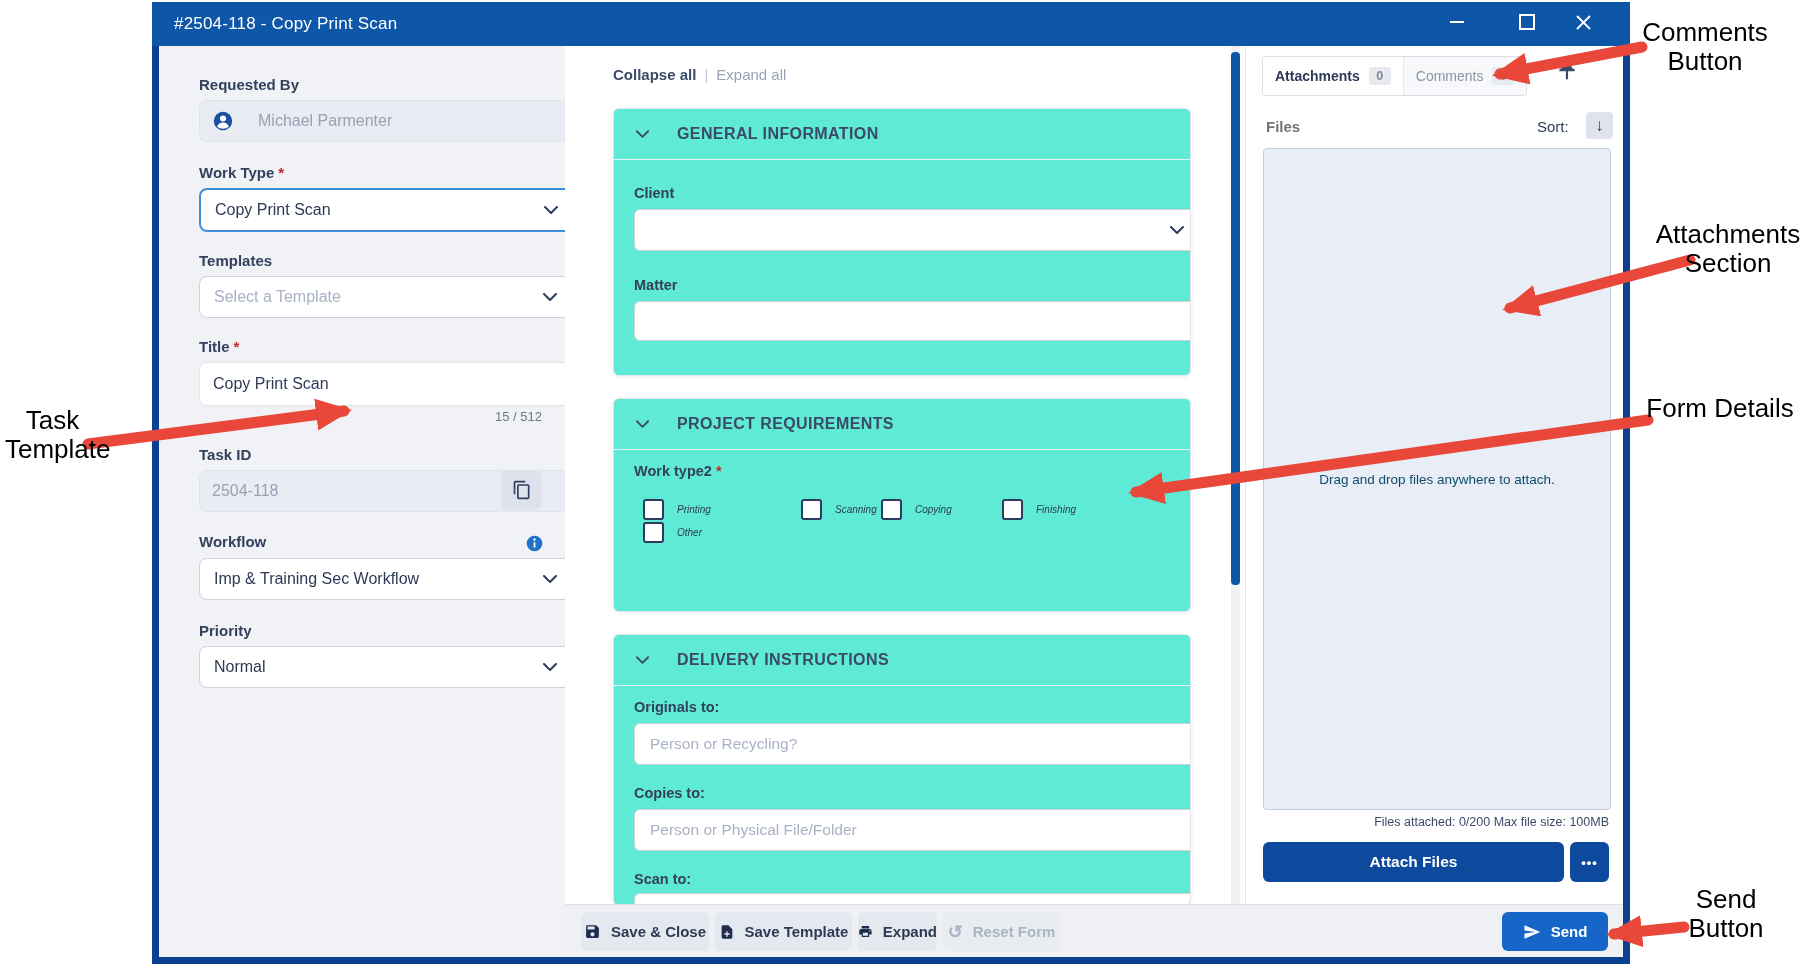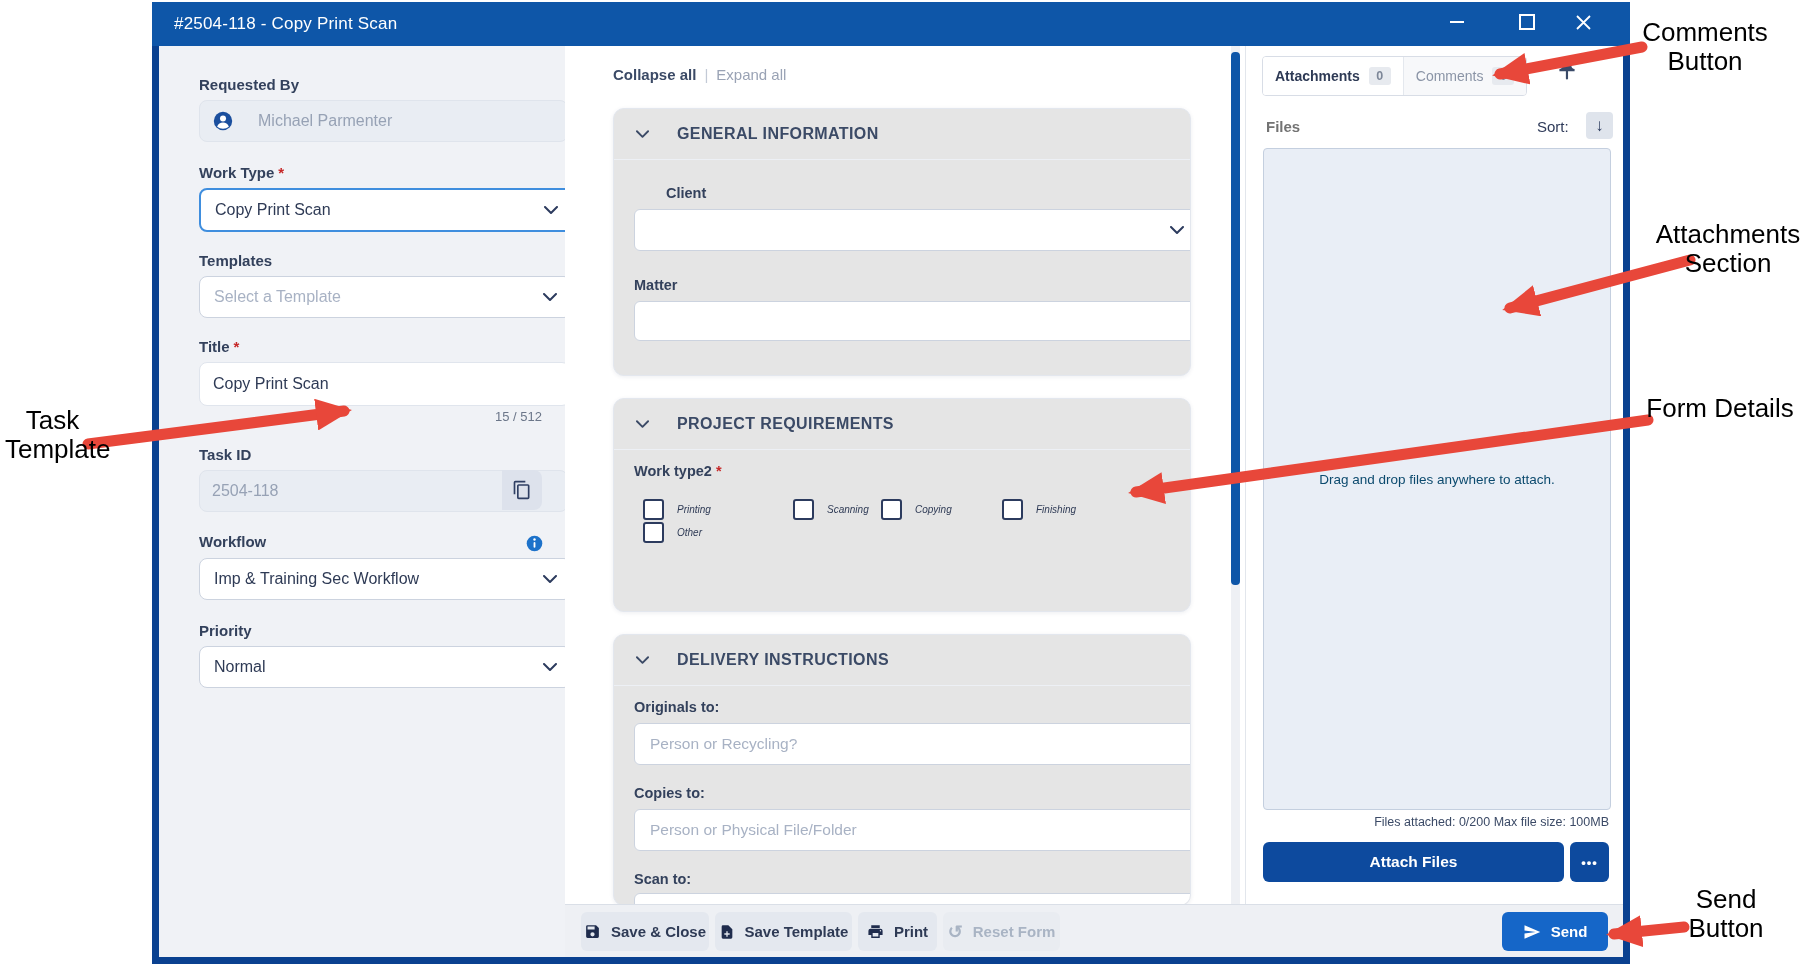--- a/index.html
+++ b/index.html
@@ -37,7 +37,7 @@
   .c-strong{font-weight:700;color:#3b4a66;}
   .c-sep{color:#c3cad6;}
   .c-dim{color:#9aa3b5;}
-  .card{position:absolute;left:613px;width:576px;background:#e5e5e5;border:1px solid #e3e7ee;border-radius:11px;
+  .card{position:absolute;left:613px;width:576px;background:#5eead4;border:1px solid #e3e7ee;border-radius:6px;
         box-shadow:0 1px 4px rgba(20,40,80,.08);overflow:hidden;}
   .card-head{height:50px;display:flex;align-items:center;gap:28px;padding:0 22px;border-bottom:1px solid #edf0f5;}
   .card-title{font-size:16px;font-weight:700;color:#3b4a66;letter-spacing:.4px;}

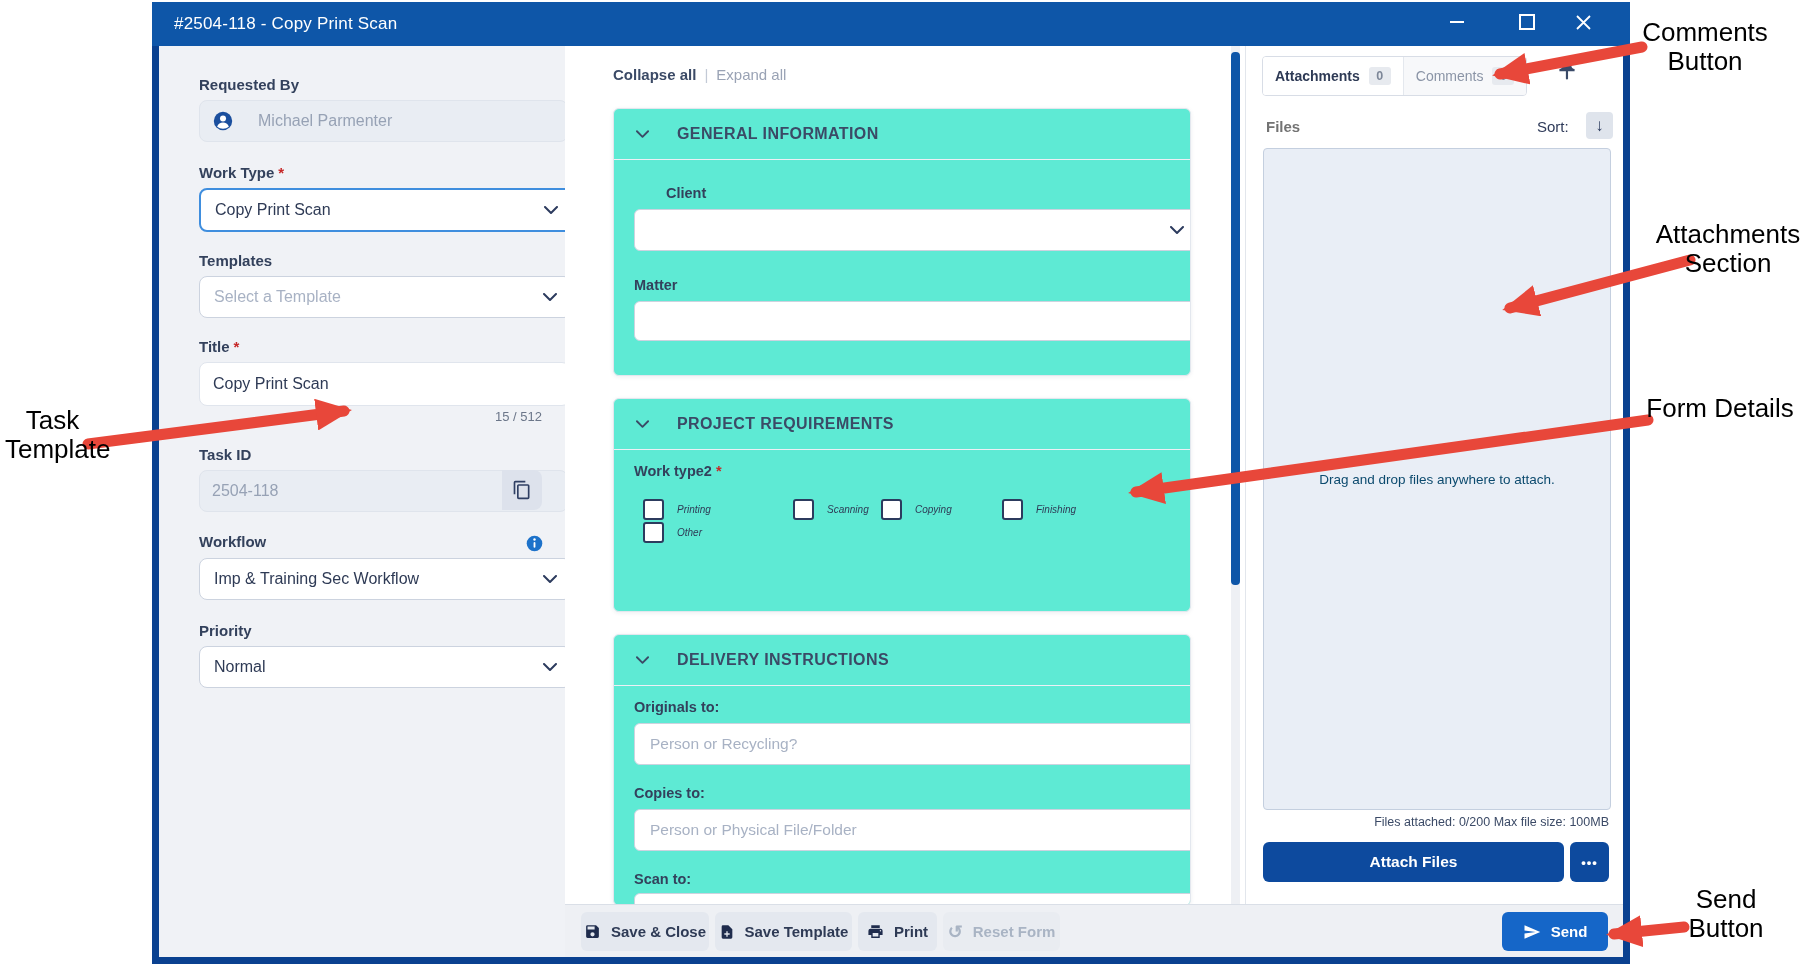--- a/index.html
+++ b/index.html
@@ -201,7 +201,7 @@
         </svg>
       <span class="card-title">GENERAL INFORMATION</span>
     </div>
-    <div class="ilabel" style="left:20px;top:76px;margin-left:32px;">Client</div>
+    <div class="ilabel" style="left:20px;top:76px;">Client</div>
     <div class="cinput" style="top:100px;height:40px;">
       <span></span>
       <svg width="14" height="9" viewBox="0 0 14 9">

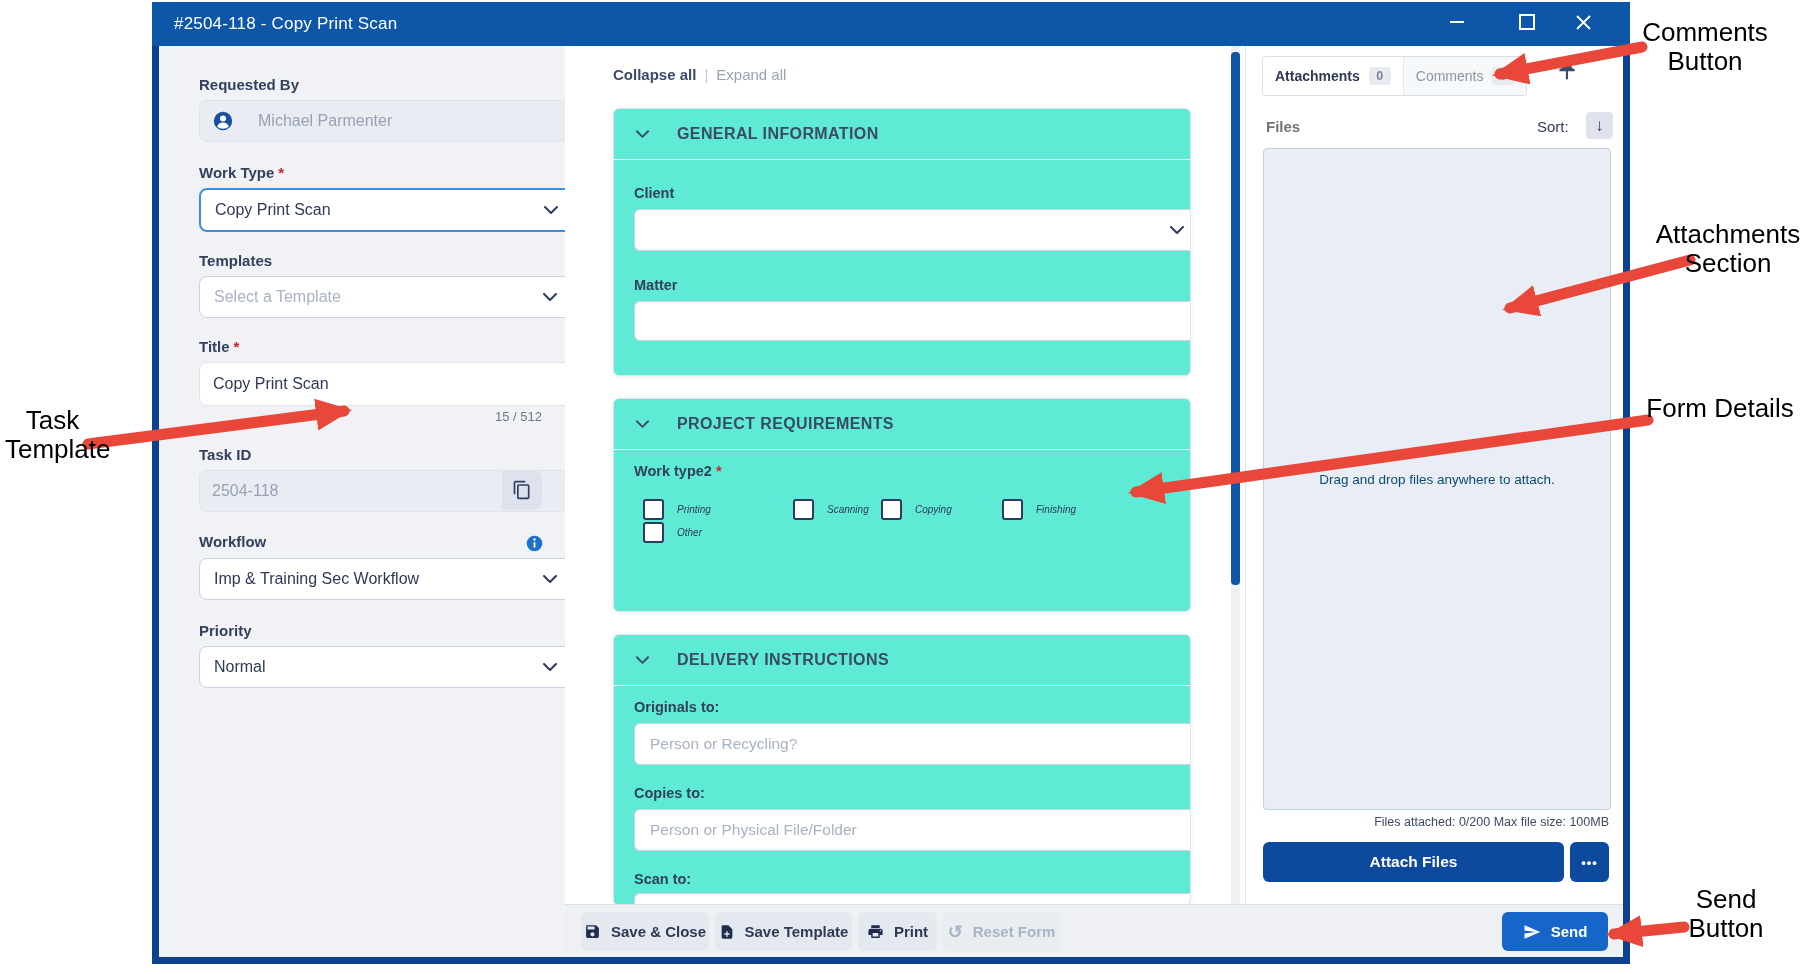--- a/index.html
+++ b/index.html
@@ -226,7 +226,7 @@
       <span class="cbox"></span>
       <span class="cblabel">Printing</span>
     </div>
-    <div class="cbitem" style="left:131px;top:100px;padding-left:48px;">
+    <div class="cbitem" style="left:139px;top:100px;padding-left:48px;">
       <span class="cbox"></span>
       <span class="cblabel">Scanning</span>
     </div>

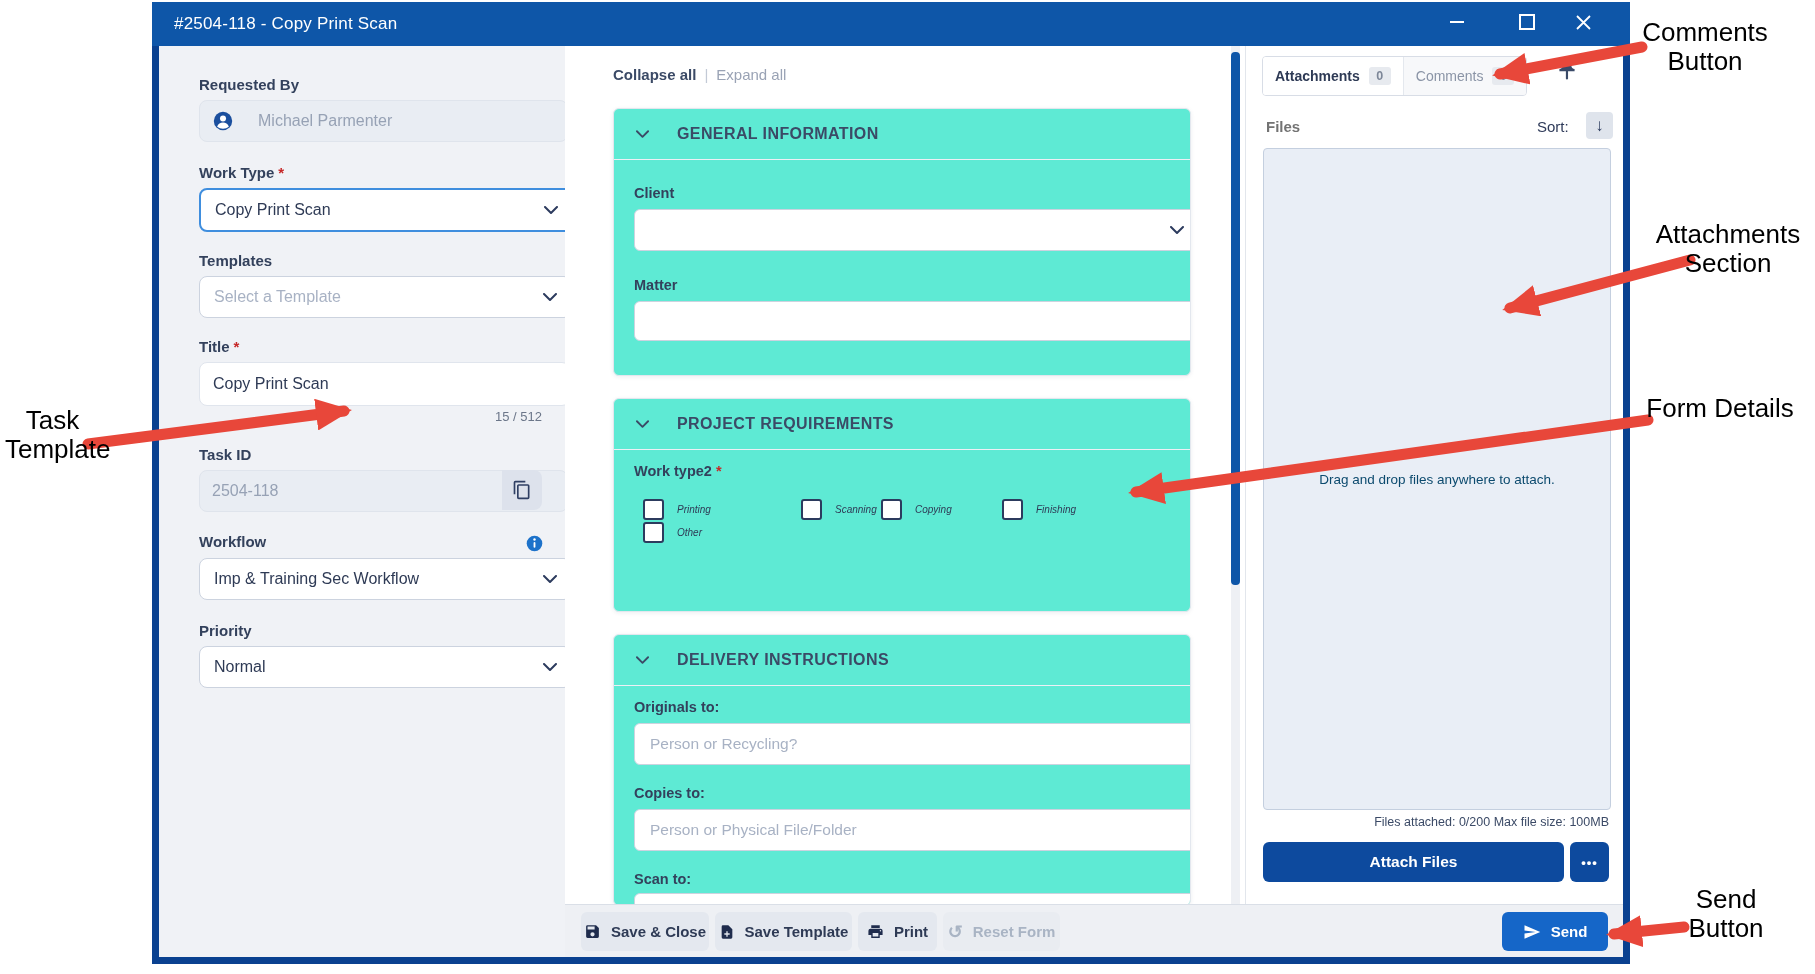--- a/index.html
+++ b/index.html
@@ -320,7 +320,7 @@
     <svg width="17" height="17" viewBox="0 0 24 24" fill="#1f2c4d">
       <path d="M19 8H5a3 3 0 0 0-3 3v6h4v4h12v-4h4v-6a3 3 0 0 0-3-3zm-3 11H8v-5h8v5zm3-7a1 1 0 1 1 0-2 1 1 0 0 1 0 2zm-1-9H6v4h12V3z"></path>
     </svg>
-    <span>Print</span>
+    <span>Expand</span>
   </div>
   <div class="fbtn disabled" style="left:943px;width:117px;">
     <span style="font-size:18px;line-height:1;">↺</span>

